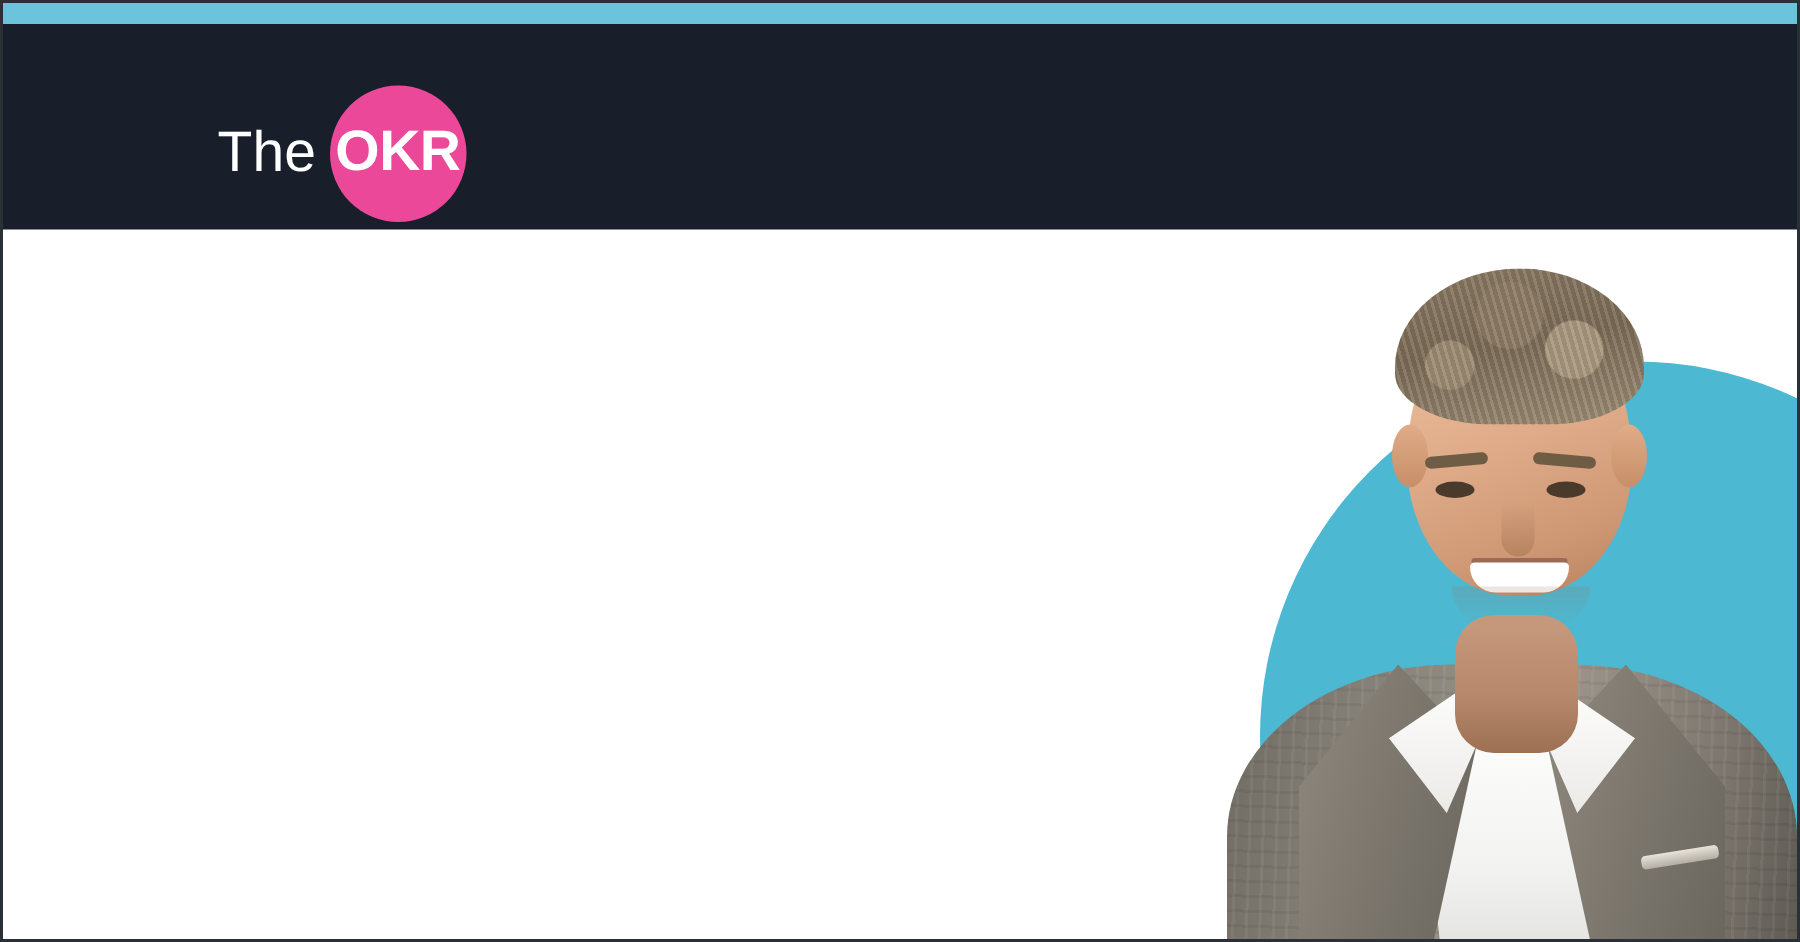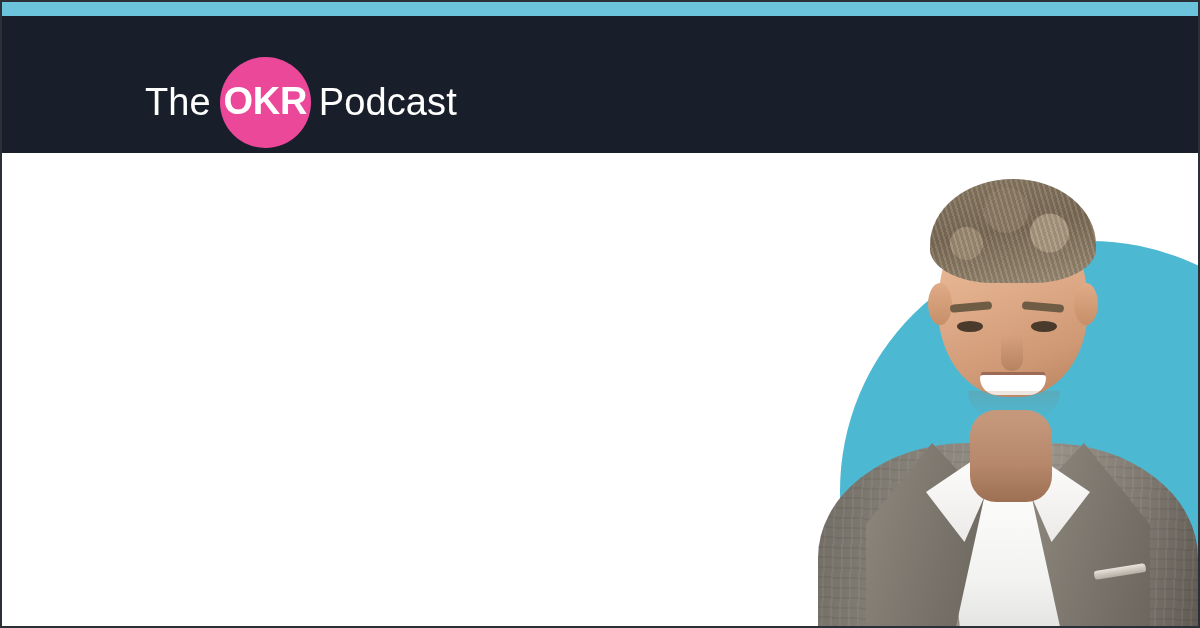--- a/index.html
+++ b/index.html
@@ -244,7 +244,6 @@
       <span class="brand-badge">
         <span class="brand-badge-text">OKR</span>
       </span>
-      <span class="brand-podcast">Podcast</span>
     </div>
   </div>
 

